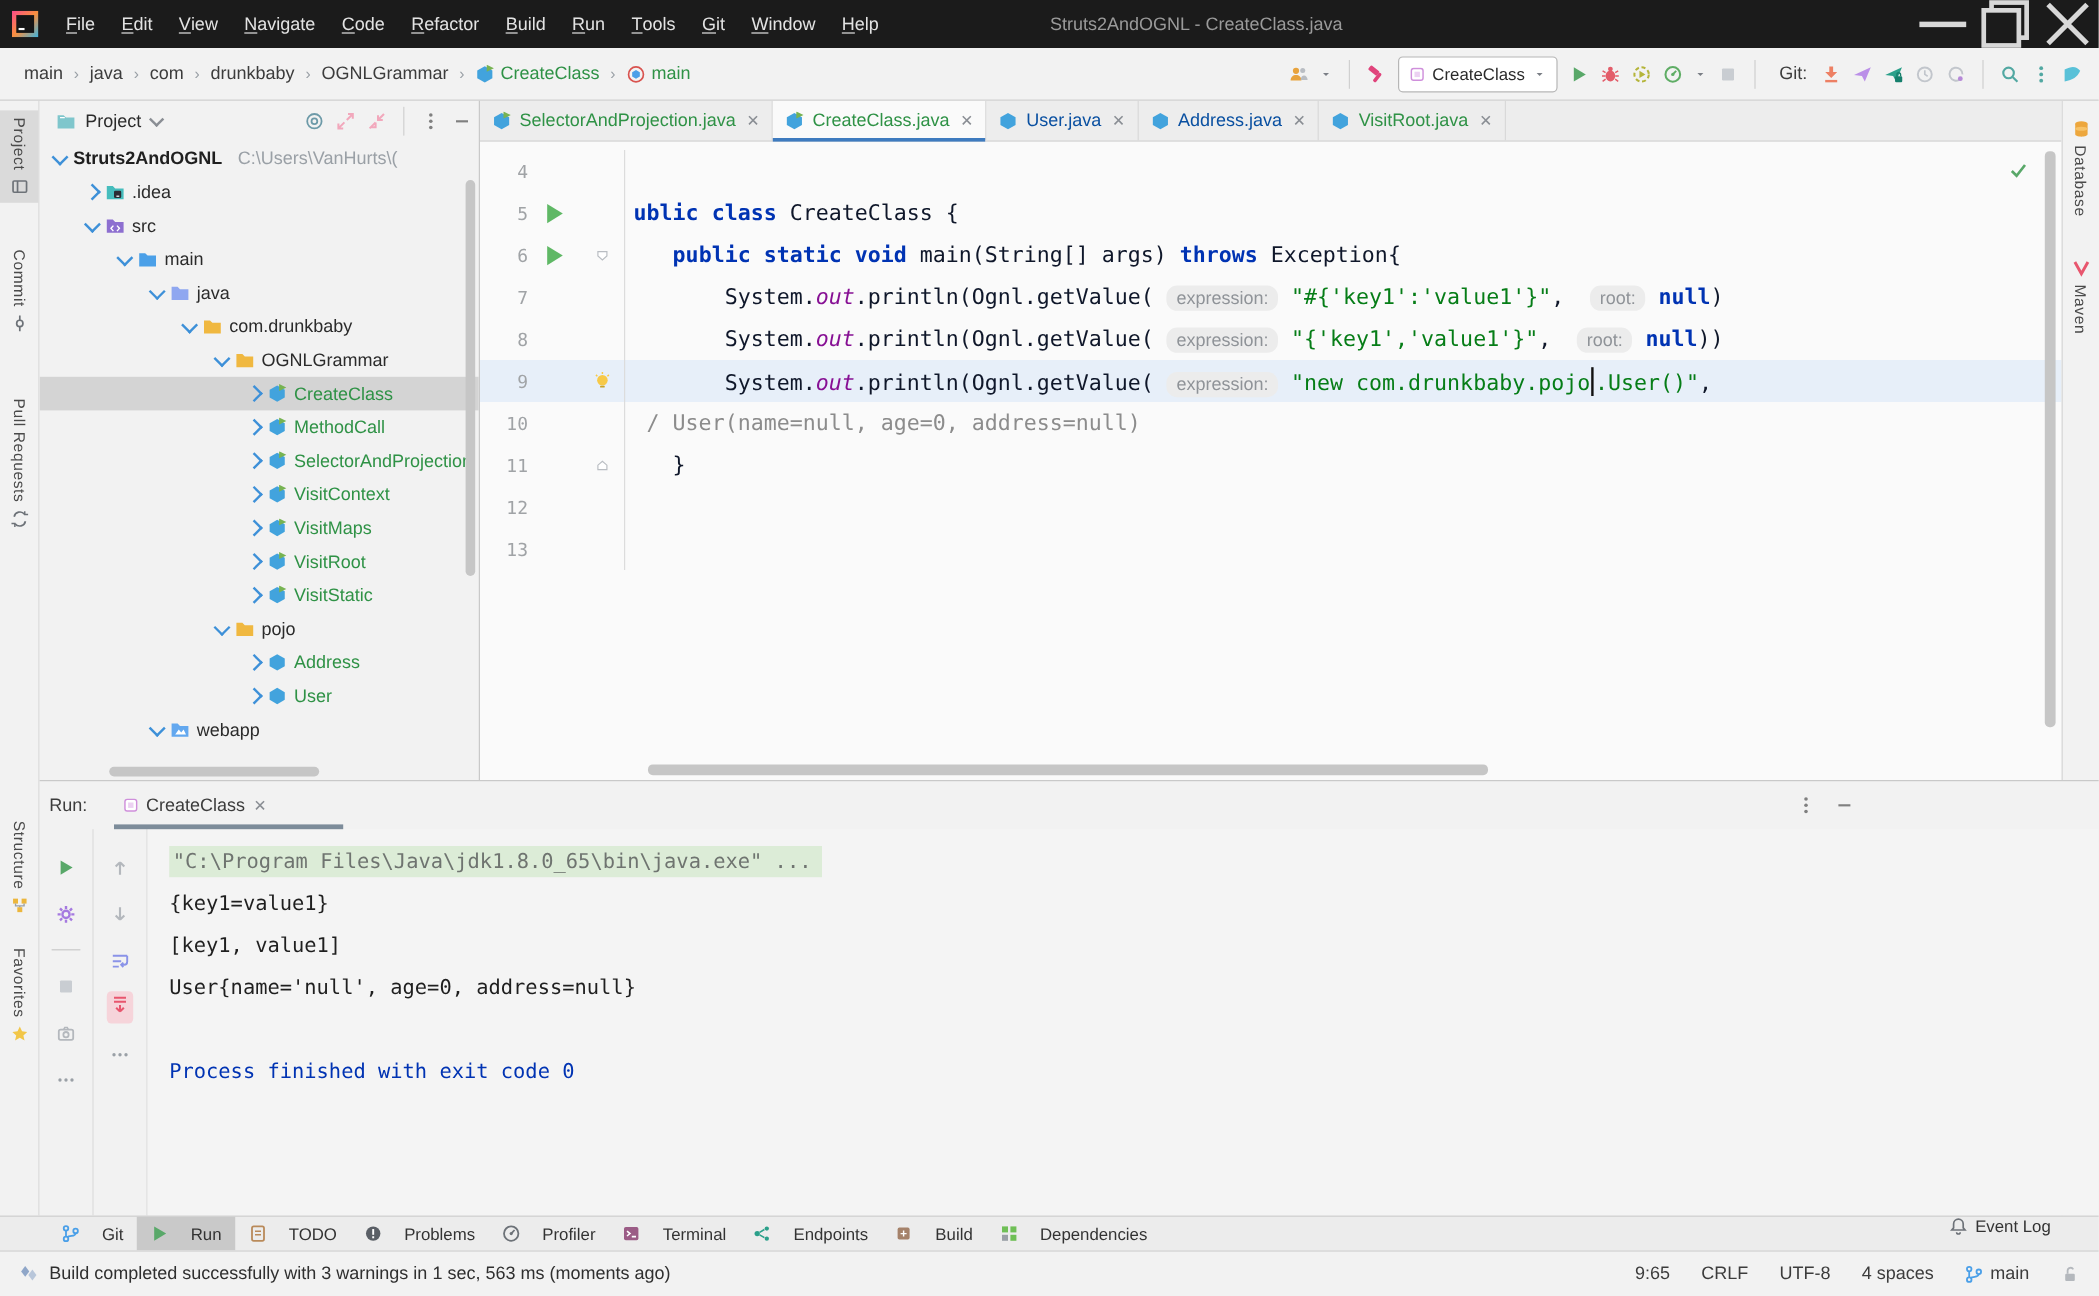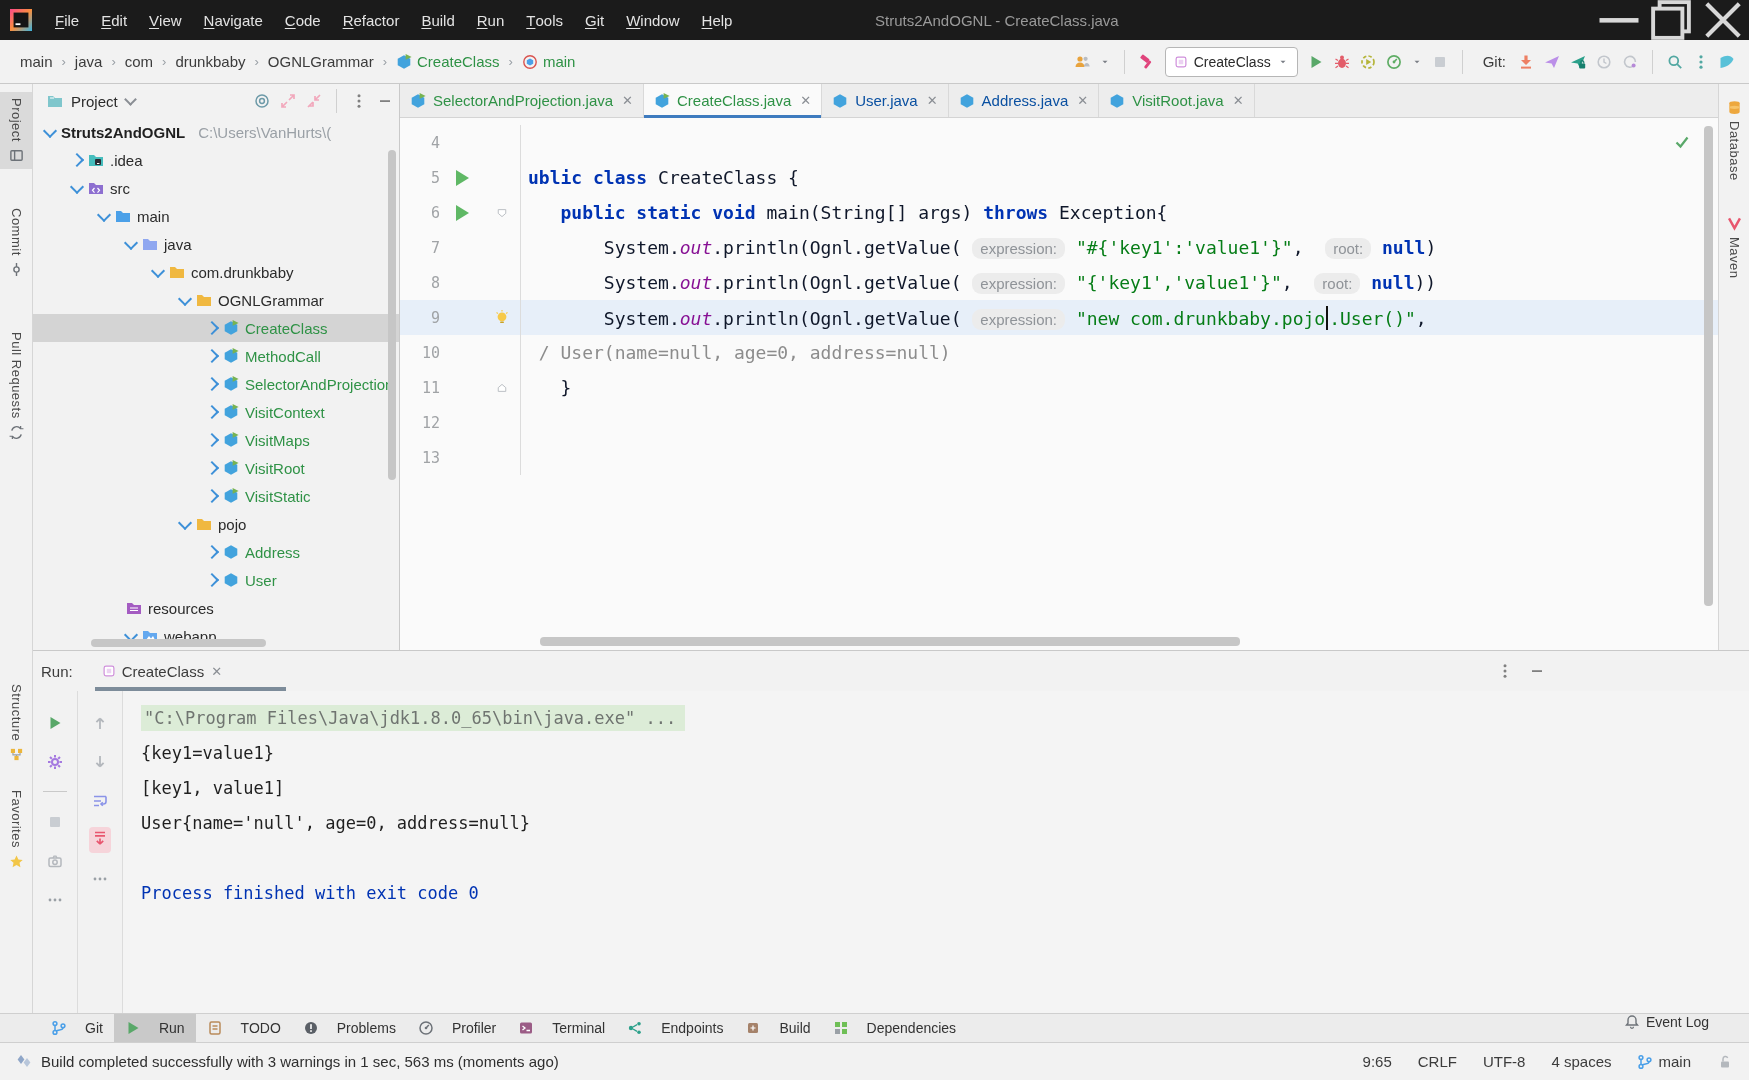--- a/index.html
+++ b/index.html
@@ -596,15 +596,6 @@
         <span class="tree-label green">User</span>
       </div>
       <div class="tree-row" style="padding-left: 93px;">
-        <span class="icn ">
-          <svg viewBox="0 0 16 16" xmlns="http://www.w3.org/2000/svg">
-            <path d="M1 3h5l2 2h7v9H1z" fill="#a45cc2"></path>
-            <path d="M4 8h8M4 10.5h8" stroke="#fff" stroke-width="1.1"></path>
-          </svg>
-        </span>
-        <span class="tree-label">resources</span>
-      </div>
-      <div class="tree-row" style="padding-left: 93px;">
         <span class="chev down"></span>
         <span class="icn ">
           <svg viewBox="0 0 16 16" xmlns="http://www.w3.org/2000/svg">

